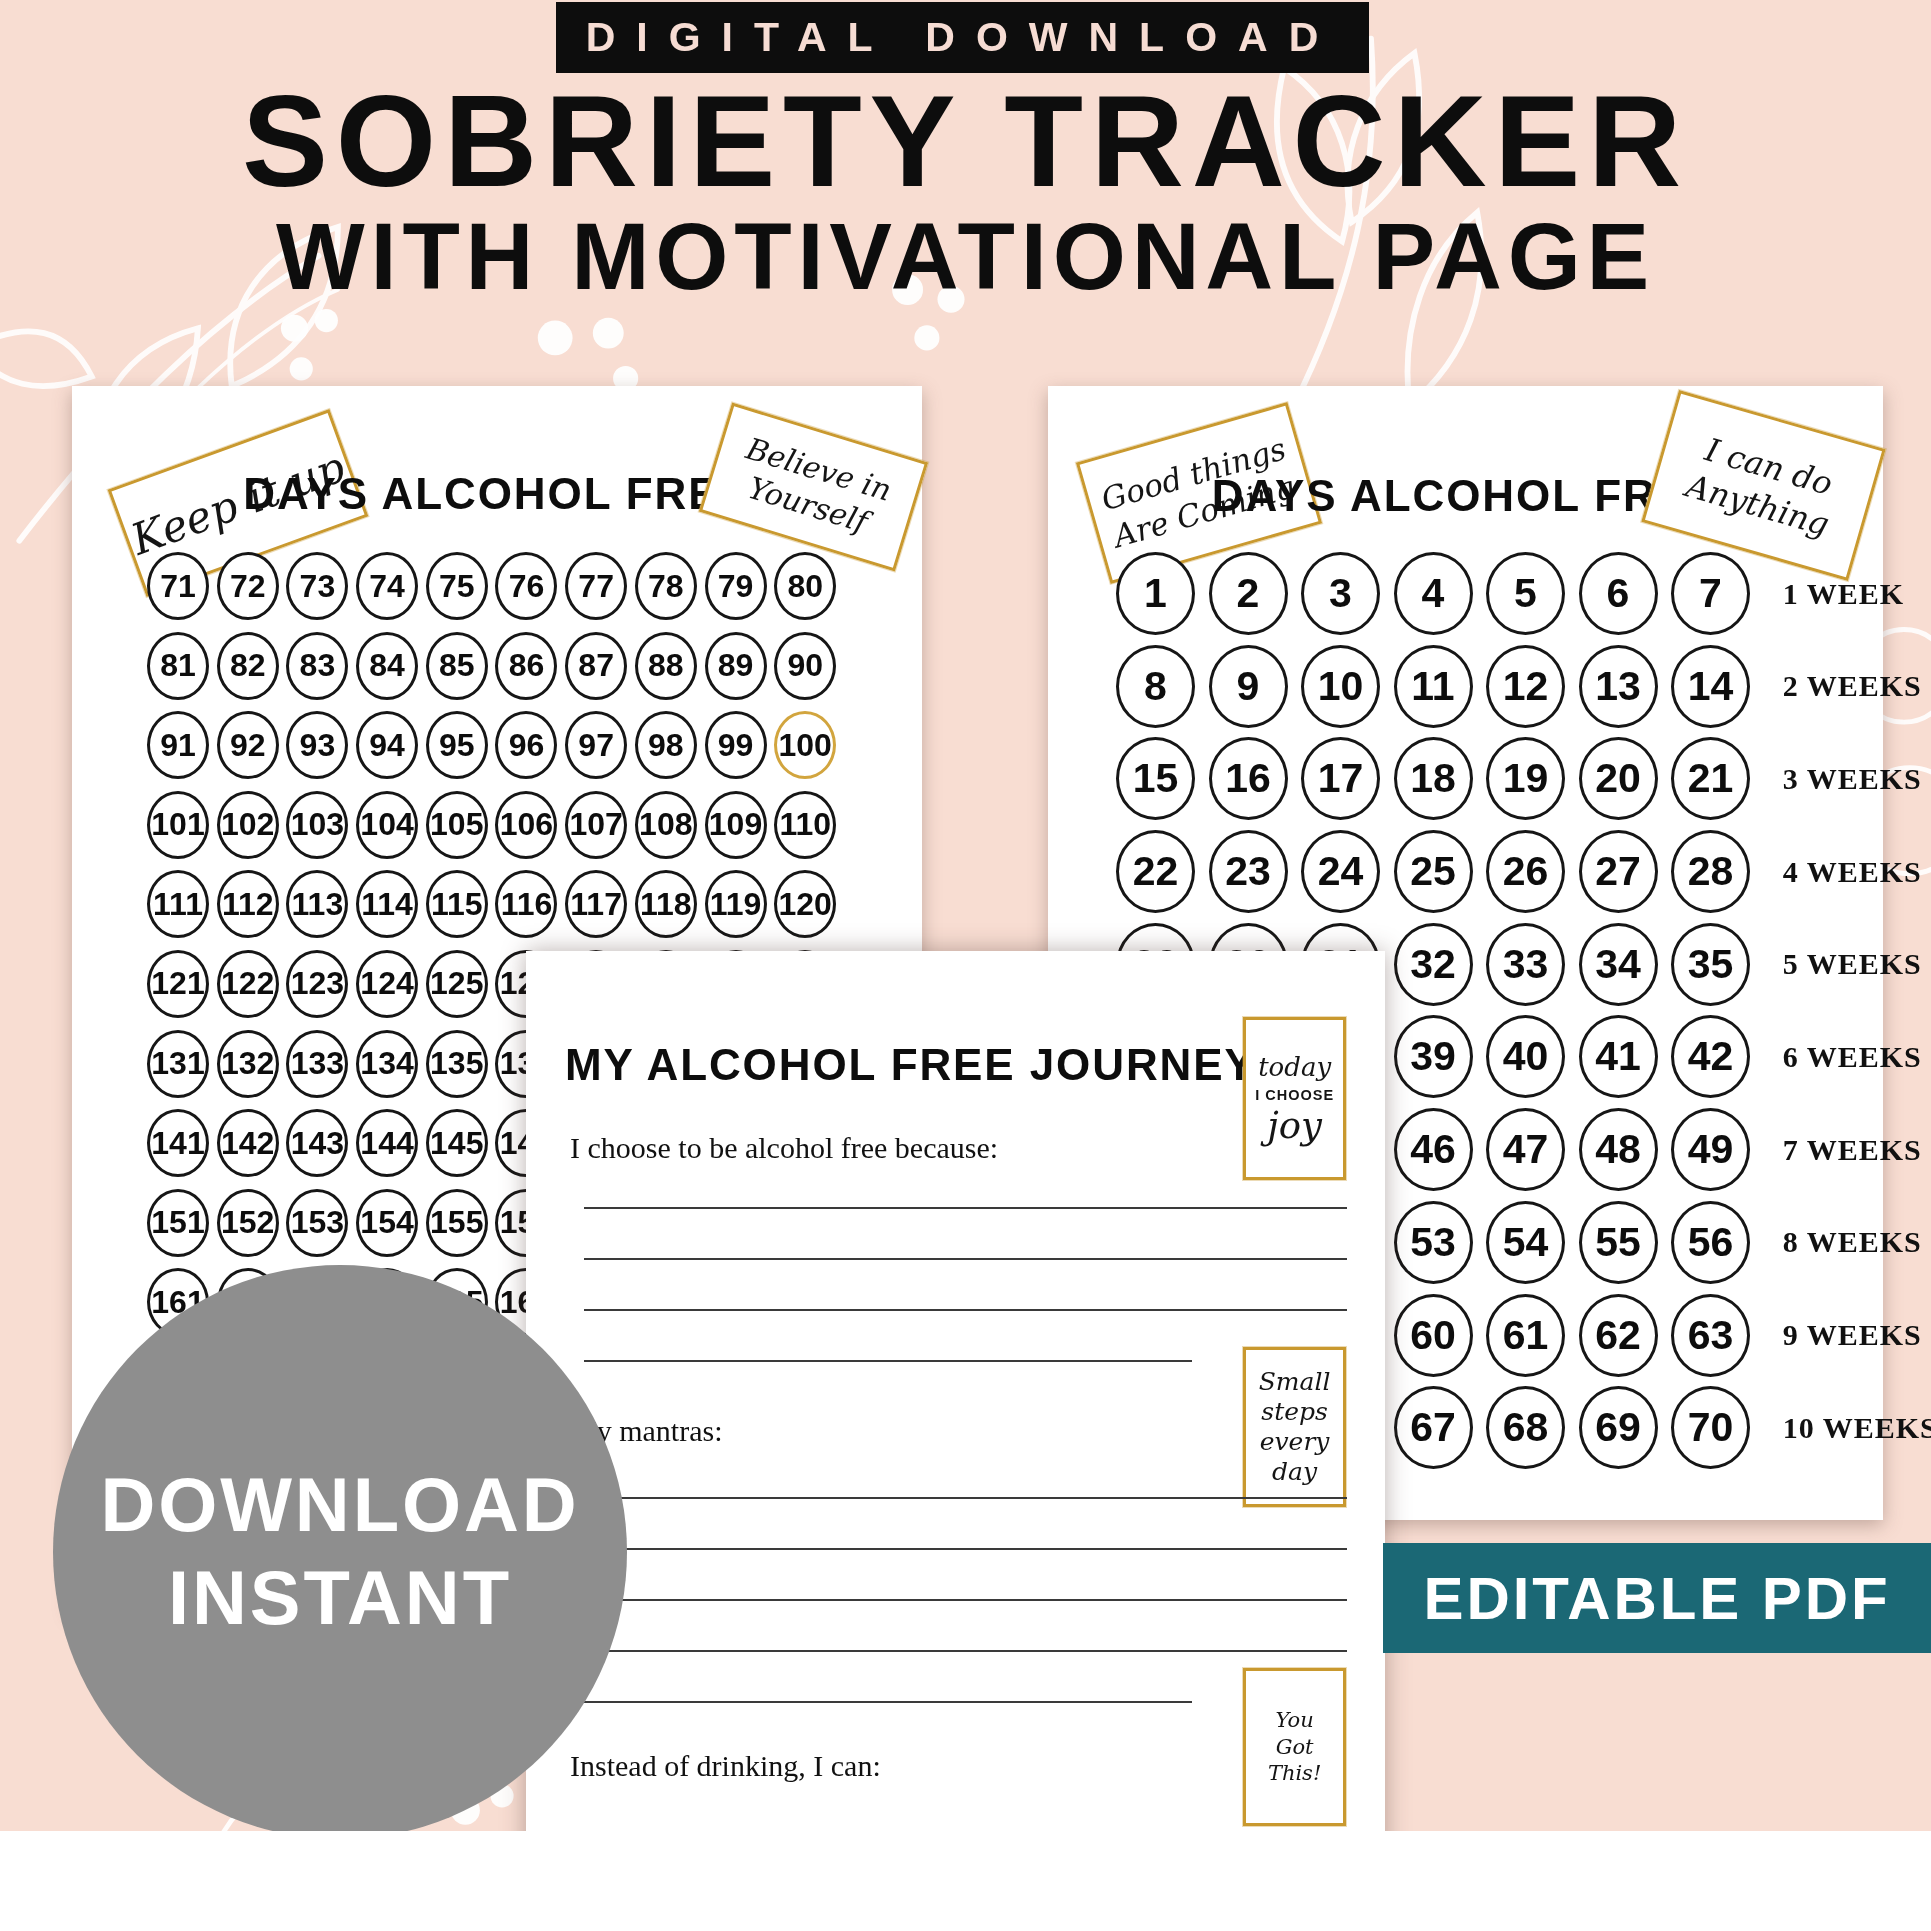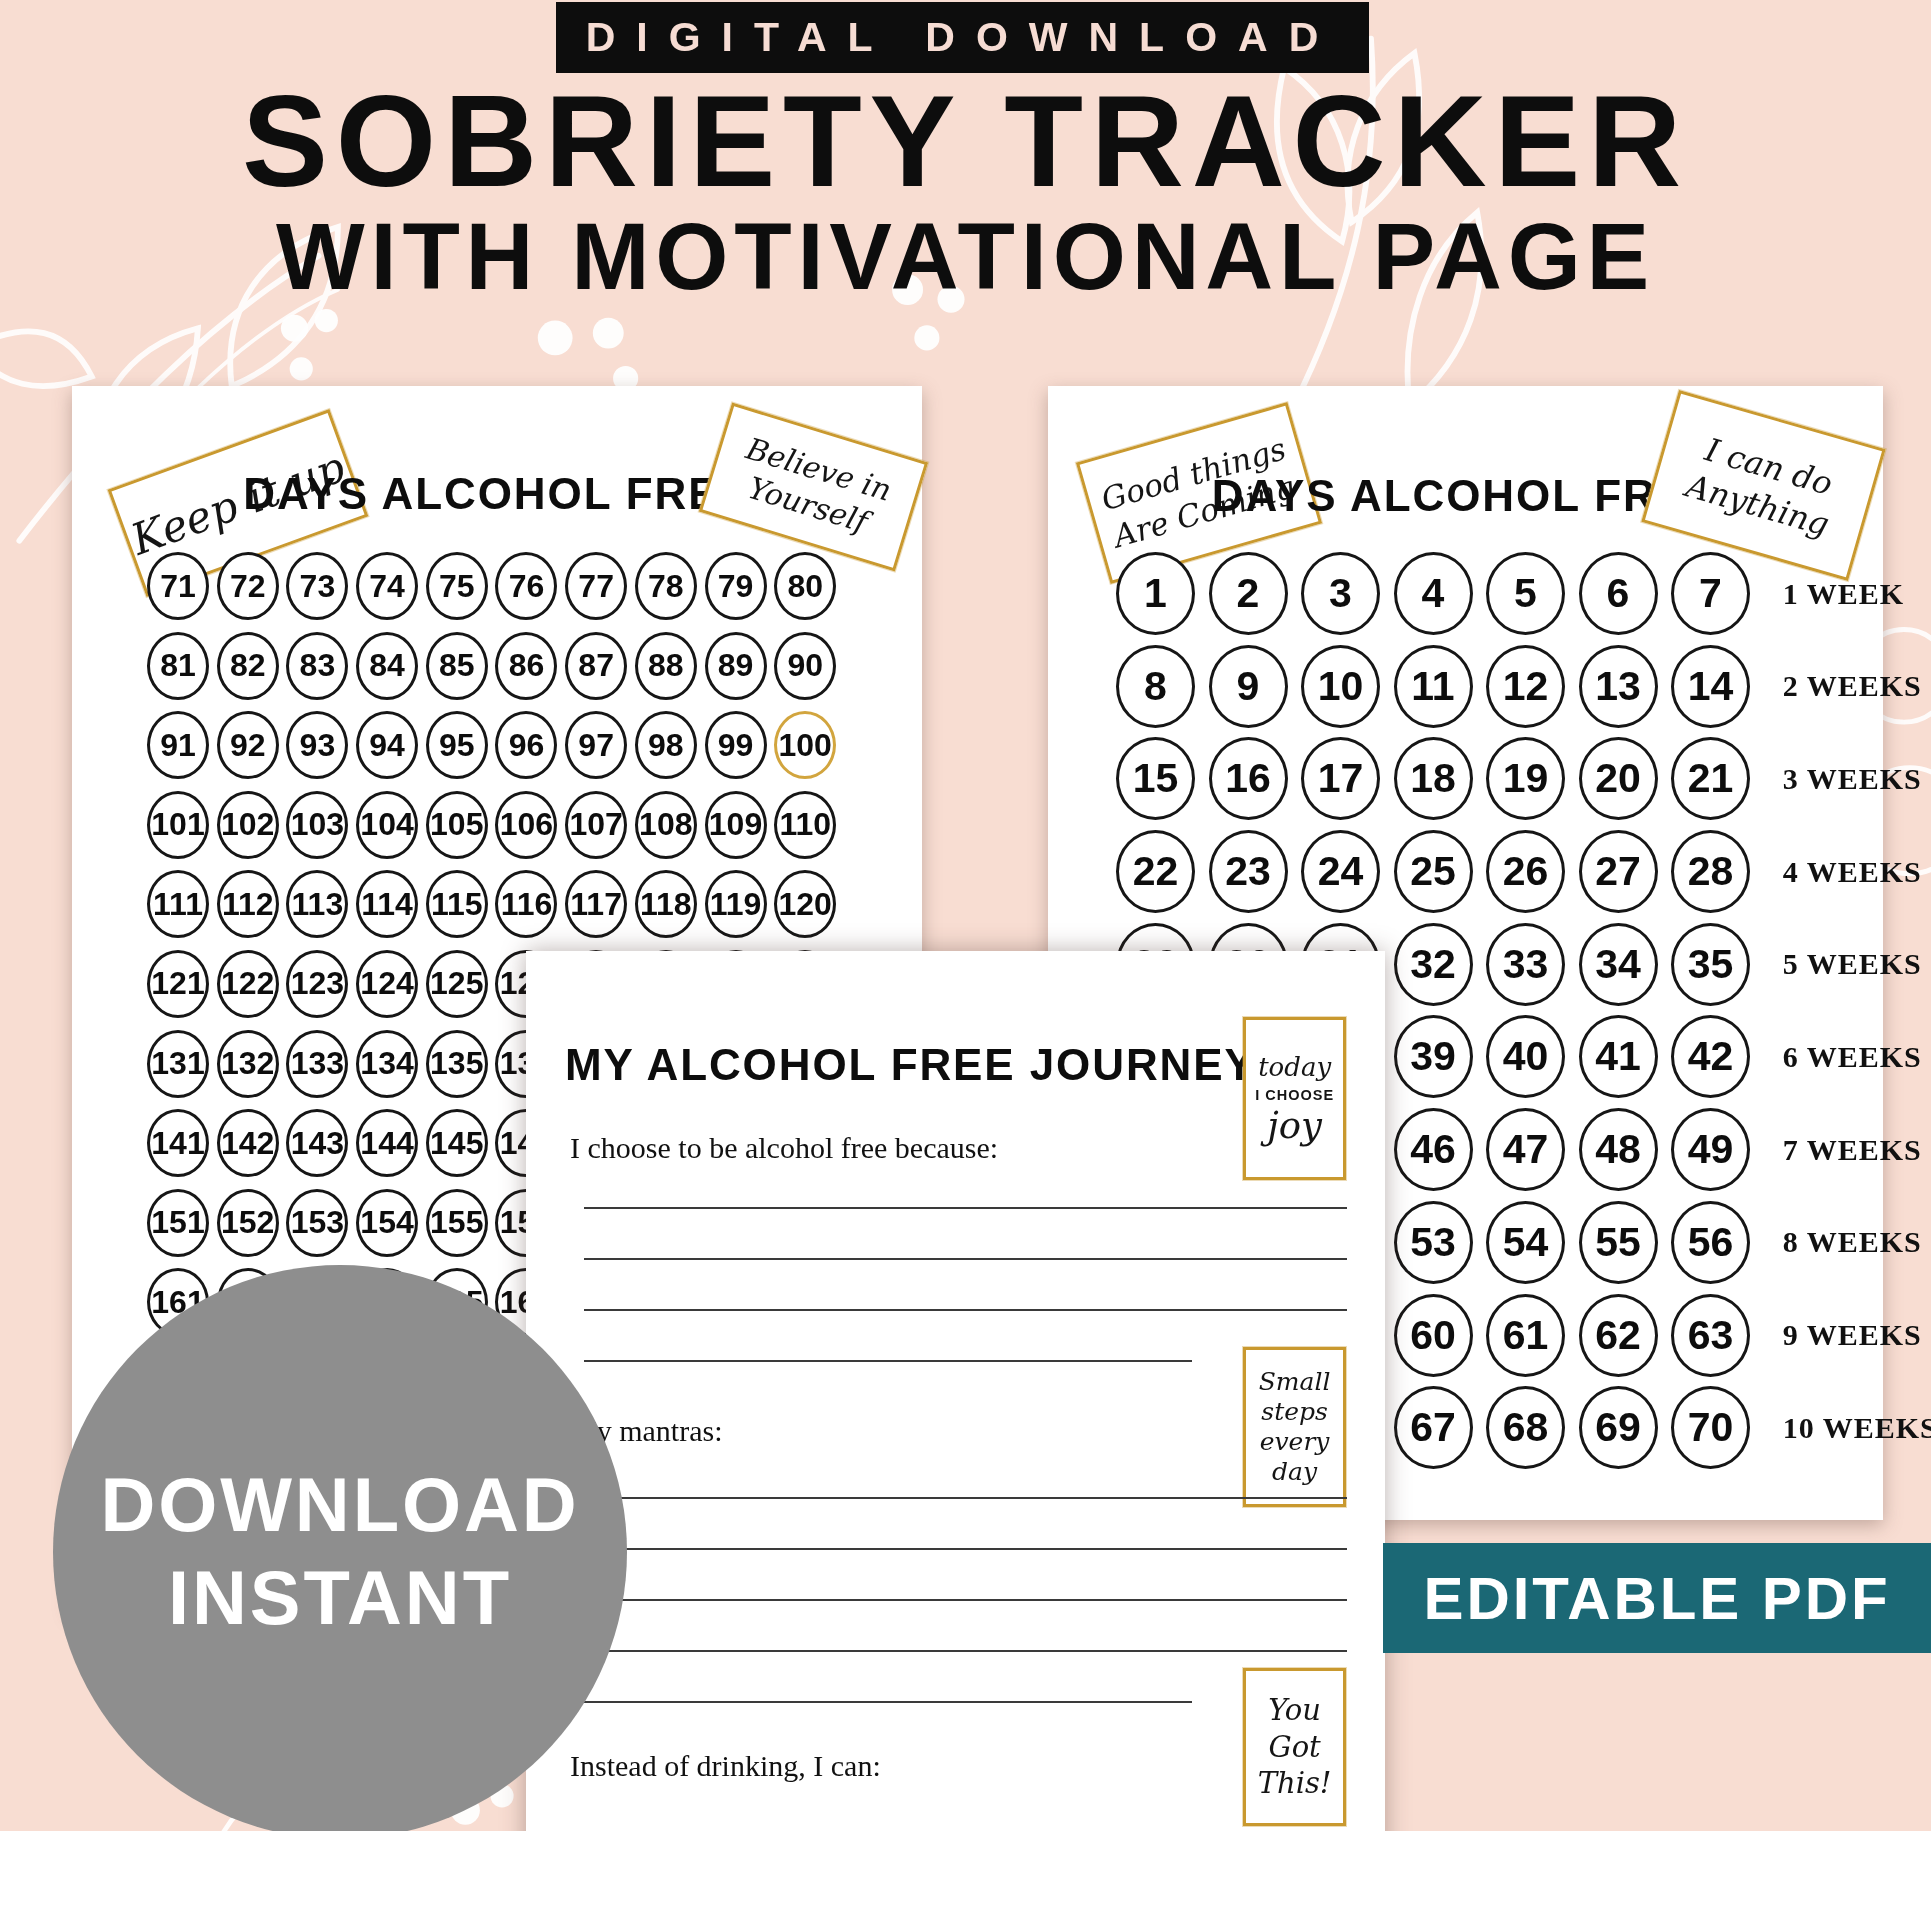--- a/index.html
+++ b/index.html
@@ -69,7 +69,7 @@
   .v-badge .s2{font-size:14.5px;font-style:normal;font-family:"Liberation Sans",sans-serif;font-weight:bold;letter-spacing:1px;margin:3.9px 0;}
   .v-badge .s3{font-size:37px;line-height:1.0;}
   .v-badge .sl{font-size:25px;line-height:1.2;}
-  .v-badge .gl{font-size:29px;line-height:1.25;}
+  .v-badge .gl{font-size:21px;line-height:1.25;}
   
   .instant-circle{
     position:absolute;left:53px;top:1265px;width:574px;height:574px;border-radius:50%;

